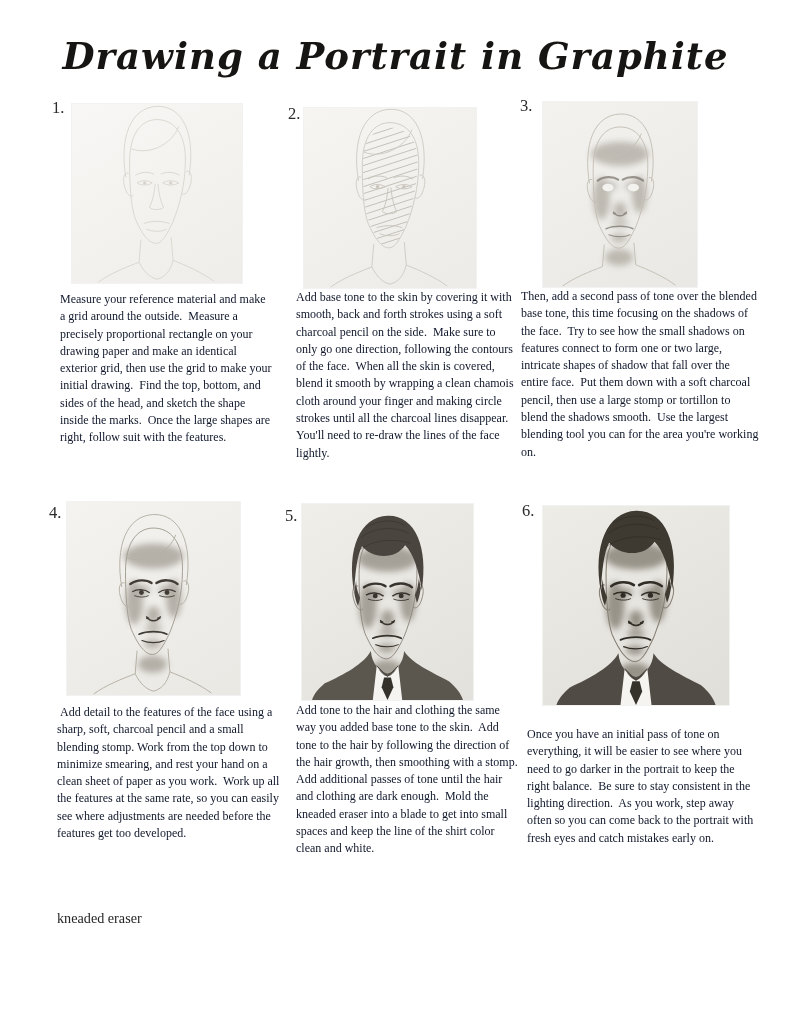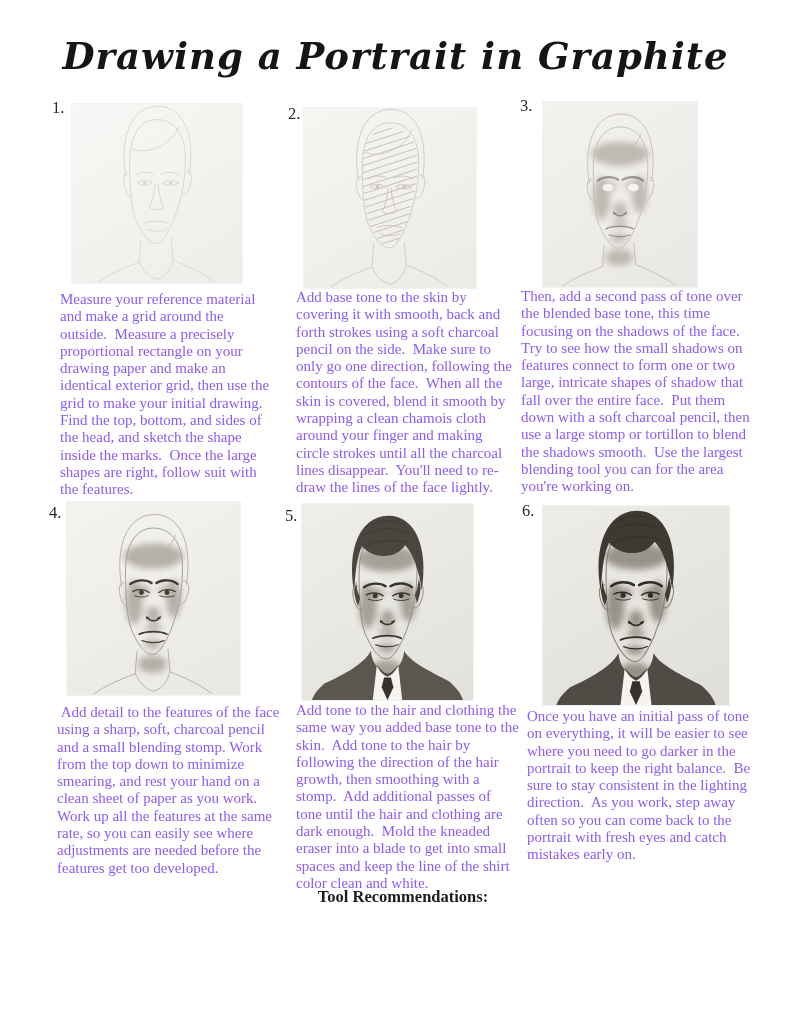--- a/index.html
+++ b/index.html
@@ -15,7 +15,7 @@
   .photo{position:absolute;box-shadow:0 0 0 1px rgba(0,0,0,0.05);}
   .photo svg{width:100%;height:100%;display:block;}
 
-  .steptext{position:absolute;font-size:15px;line-height:17.3px;color:#8b5cf6;
+  .steptext{position:absolute;font-size:12px;line-height:17.3px;color:#0f172a;
             white-space:pre-wrap;}
 
   .tools-heading{position:absolute;left:293px;top:887px;width:220px;text-align:center;

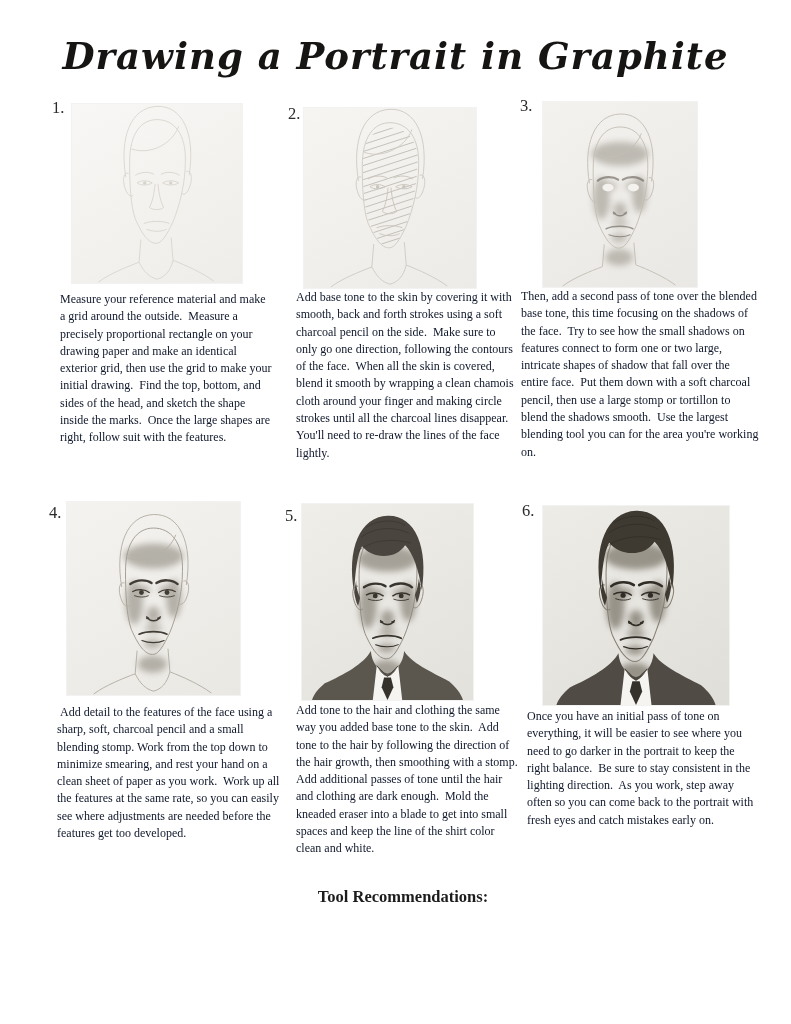--- a/index.html
+++ b/index.html
@@ -234,7 +234,7 @@
   <div class="steptext" style="left:521px;top:288px;width:238px">Then, add a second pass of tone over the blended base tone, this time focusing on the shadows of the face.  Try to see how the small shadows on features connect to form one or two large, intricate shapes of shadow that fall over the entire face.  Put them down with a soft charcoal pencil, then use a large stomp or tortillon to blend the shadows smooth.  Use the largest blending tool you can for the area you're working on.</div>
   <div class="steptext" style="left:57px;top:704px;width:228px"> Add detail to the features of the face using a sharp, soft, charcoal pencil and a small blending stomp. Work from the top down to minimize smearing, and rest your hand on a clean sheet of paper as you work.  Work up all the features at the same rate, so you can easily see where adjustments are needed before the features get too developed.</div>
   <div class="steptext" style="left:296px;top:702px;width:224px">Add tone to the hair and clothing the same way you added base tone to the skin.  Add tone to the hair by following the direction of the hair growth, then smoothing with a stomp.  Add additional passes of tone until the hair and clothing are dark enough.  Mold the kneaded eraser into a blade to get into small spaces and keep the line of the shirt color clean and white.</div>
-  <div class="steptext" style="left:527px;top:708px;width:232px">Once you have an initial pass of tone on everything, it will be easier to see where you need to go darker in the portrait to keep the right balance.  Be sure to stay consistent in the lighting direction.  As you work, step away often so you can come back to the portrait with fresh eyes and catch mistakes early on.</div>
+  <div class="steptext" style="left:527px;top:726px;width:232px">Once you have an initial pass of tone on everything, it will be easier to see where you need to go darker in the portrait to keep the right balance.  Be sure to stay consistent in the lighting direction.  As you work, step away often so you can come back to the portrait with fresh eyes and catch mistakes early on.</div>
 
   <div class="tools-heading">Tool Recommendations:</div>
   <div class="tools-list">

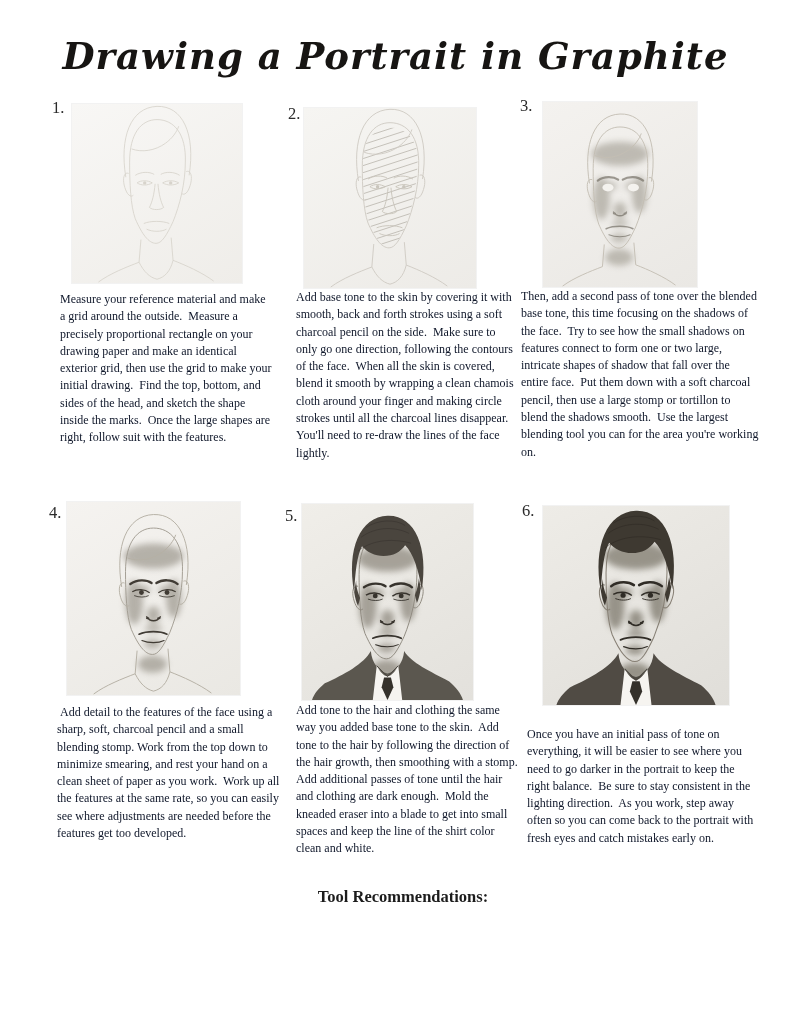--- a/index.html
+++ b/index.html
@@ -236,7 +236,6 @@
   <div class="steptext" style="left:296px;top:702px;width:224px">Add tone to the hair and clothing the same way you added base tone to the skin.  Add tone to the hair by following the direction of the hair growth, then smoothing with a stomp.  Add additional passes of tone until the hair and clothing are dark enough.  Mold the kneaded eraser into a blade to get into small spaces and keep the line of the shirt color clean and white.</div>
   <div class="steptext" style="left:527px;top:726px;width:232px">Once you have an initial pass of tone on everything, it will be easier to see where you need to go darker in the portrait to keep the right balance.  Be sure to stay consistent in the lighting direction.  As you work, step away often so you can come back to the portrait with fresh eyes and catch mistakes early on.</div>
 
-  <div class="tools-heading">Tool Recommendations:</div>
   <div class="tools-list">
   </div>
 

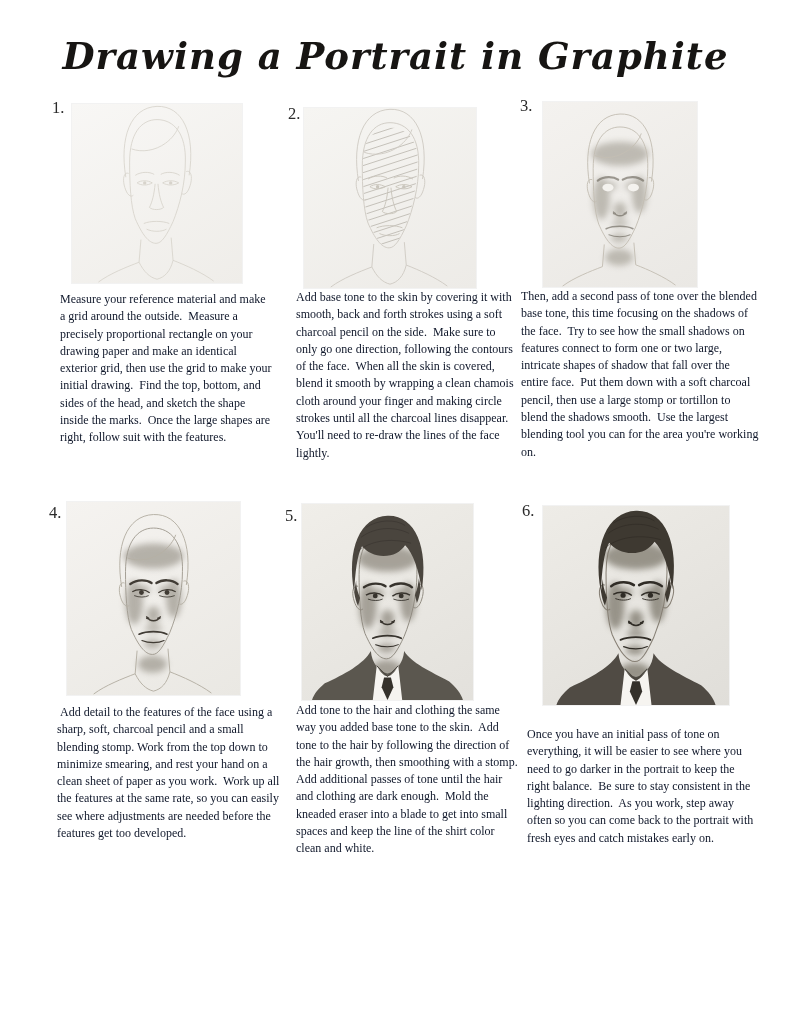--- a/index.html
+++ b/index.html
@@ -237,6 +237,7 @@
   <div class="steptext" style="left:527px;top:726px;width:232px">Once you have an initial pass of tone on everything, it will be easier to see where you need to go darker in the portrait to keep the right balance.  Be sure to stay consistent in the lighting direction.  As you work, step away often so you can come back to the portrait with fresh eyes and catch mistakes early on.</div>
 
   <div class="tools-list">
+    <div>kneaded eraser</div>
   </div>
 
 </div>

